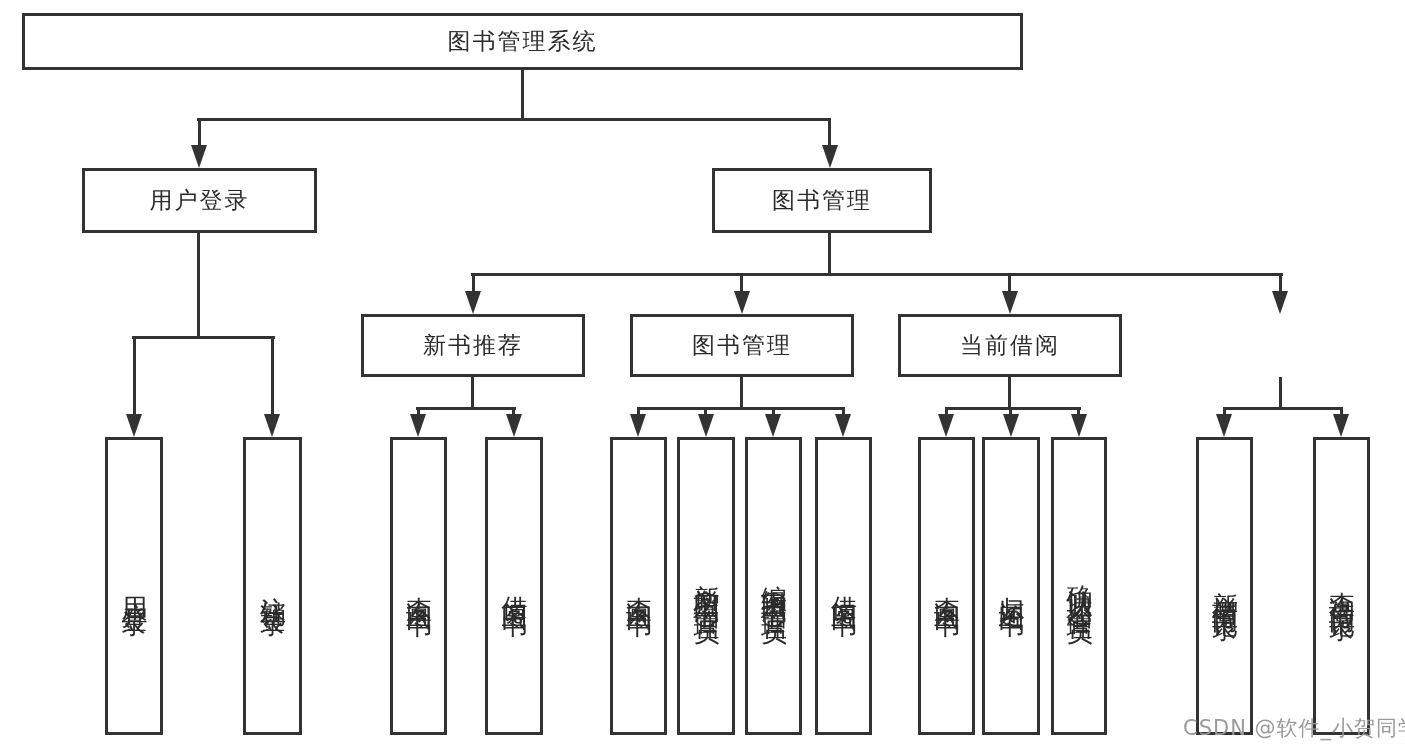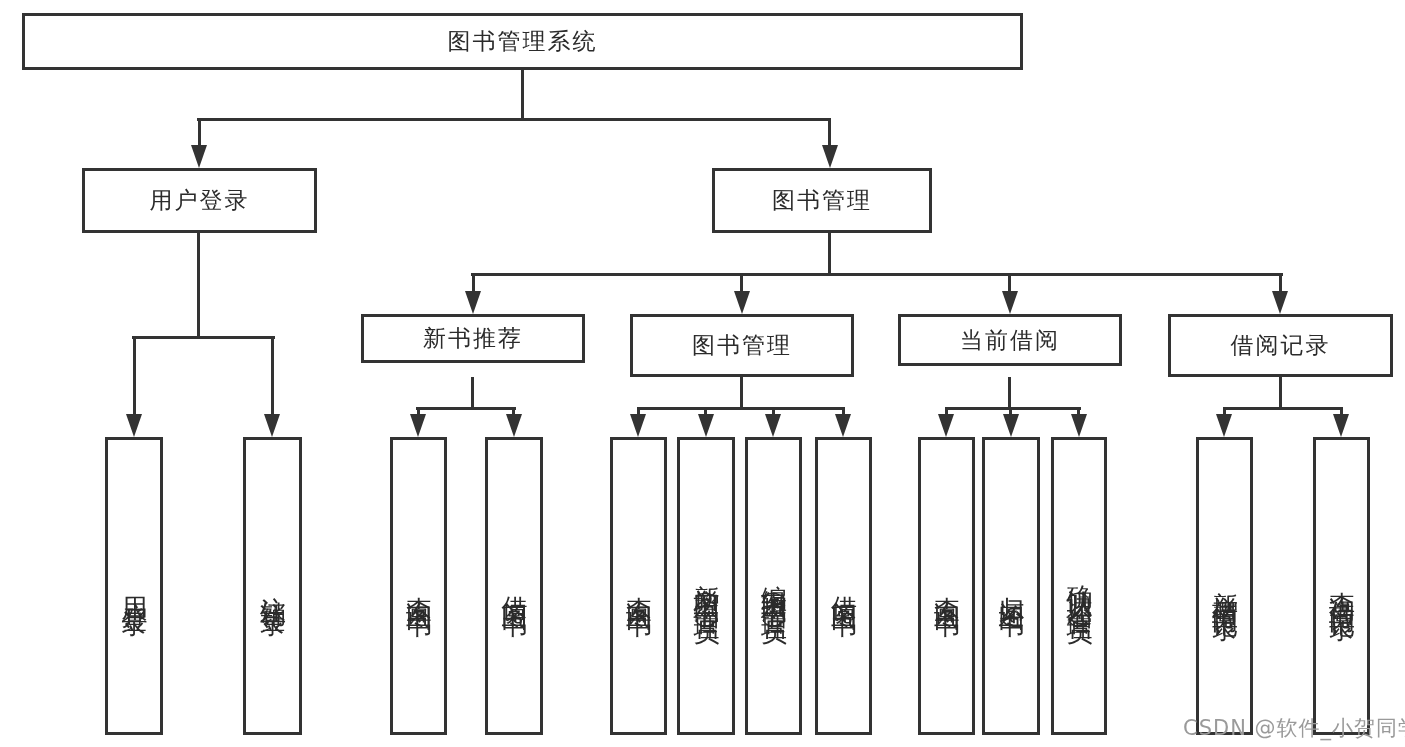--- a/index.html
+++ b/index.html
@@ -70,7 +70,7 @@
   <div class="line" style="left:1279px;top:273px;width:3px;height:20px;"></div>
   <div class="ah" style="left:1272px;top:291px;"></div>
 
-  <div class="box" style="left:361px;top:314px;width:224px;height:49px;">新书推荐</div>
+  <div class="box" style="left:361px;top:314px;width:224px;height:63px;">新书推荐</div>
   <div class="box" style="left:630px;top:314px;width:224px;height:63px;">图书管理</div>
   <div class="box" style="left:898px;top:314px;width:224px;height:52px;">当前借阅</div>
   <div class="box" style="left:1168px;top:314px;width:225px;height:63px;">借阅记录</div>

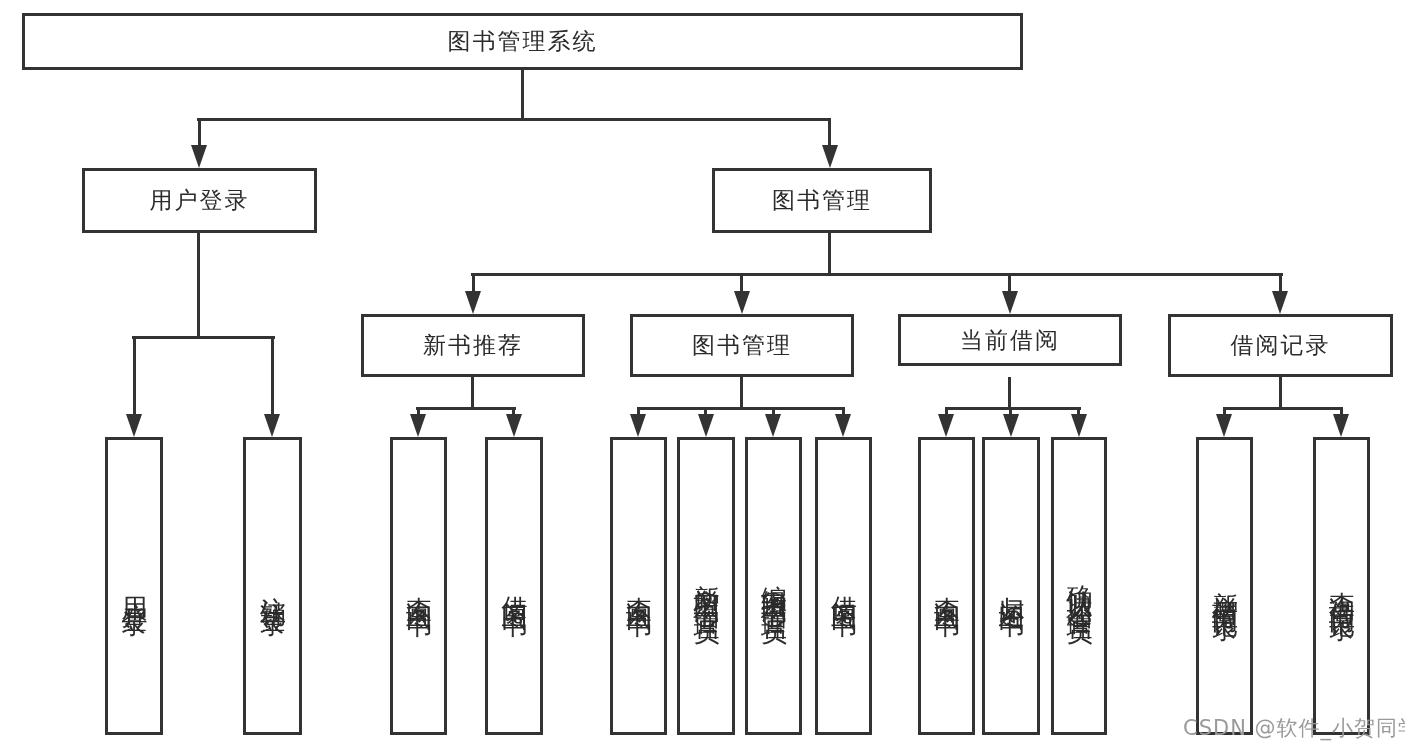--- a/index.html
+++ b/index.html
@@ -72,7 +72,7 @@
 
   <div class="box" style="left:361px;top:314px;width:224px;height:63px;">新书推荐</div>
   <div class="box" style="left:630px;top:314px;width:224px;height:63px;">图书管理</div>
-  <div class="box" style="left:898px;top:314px;width:224px;height:52px;">当前借阅</div>
+  <div class="box" style="left:898px;top:314px;width:224px;height:63px;">当前借阅</div>
   <div class="box" style="left:1168px;top:314px;width:225px;height:63px;">借阅记录</div>
 
   <div class="line" style="left:471px;top:377px;width:3px;height:30px;"></div>

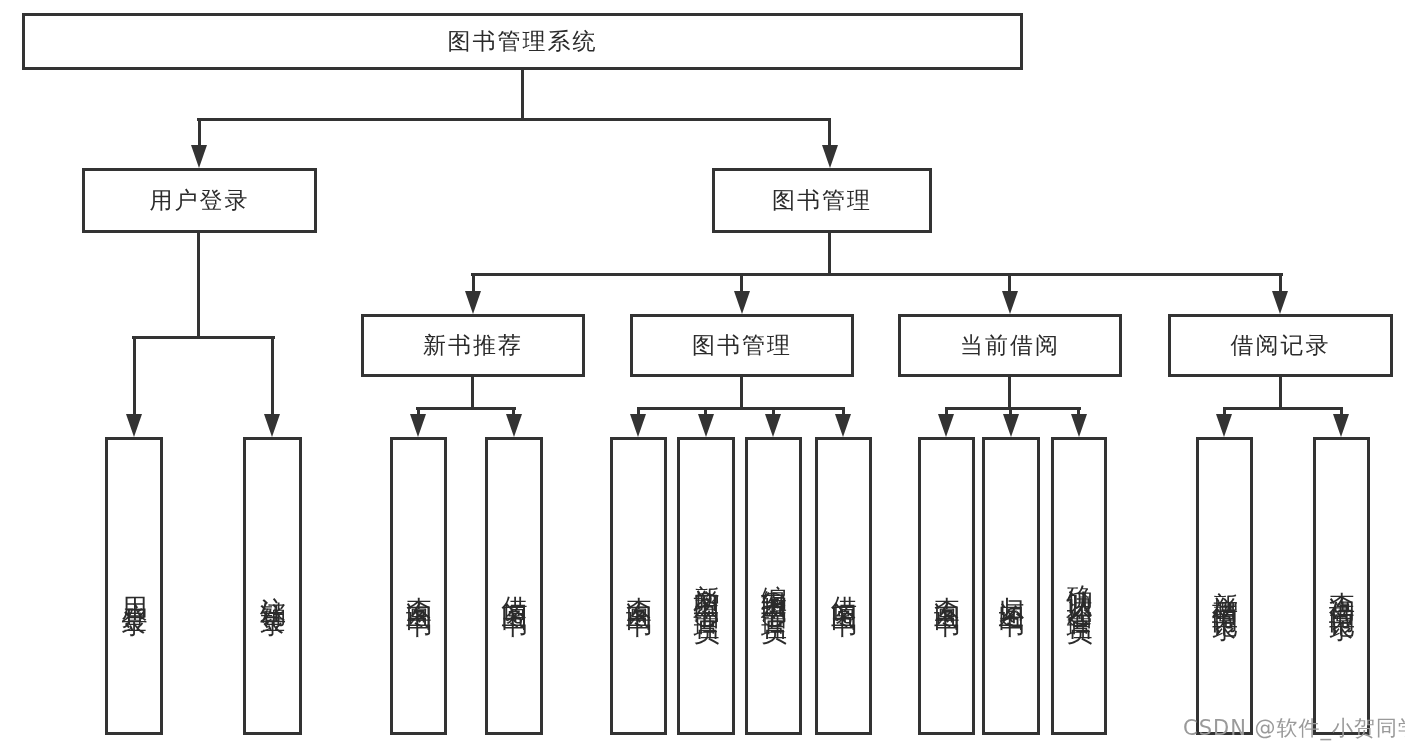--- a/index.html
+++ b/index.html
@@ -73,7 +73,6 @@
   <div class="box" style="left:361px;top:314px;width:224px;height:63px;">新书推荐</div>
   <div class="box" style="left:630px;top:314px;width:224px;height:63px;">图书管理</div>
   <div class="box" style="left:898px;top:314px;width:224px;height:63px;">当前借阅</div>
-  <div class="box" style="left:1168px;top:314px;width:225px;height:63px;">借阅记录</div>
 
   <div class="line" style="left:471px;top:377px;width:3px;height:30px;"></div>
   <div class="line" style="left:416px;top:407px;width:100px;height:3px;"></div>

